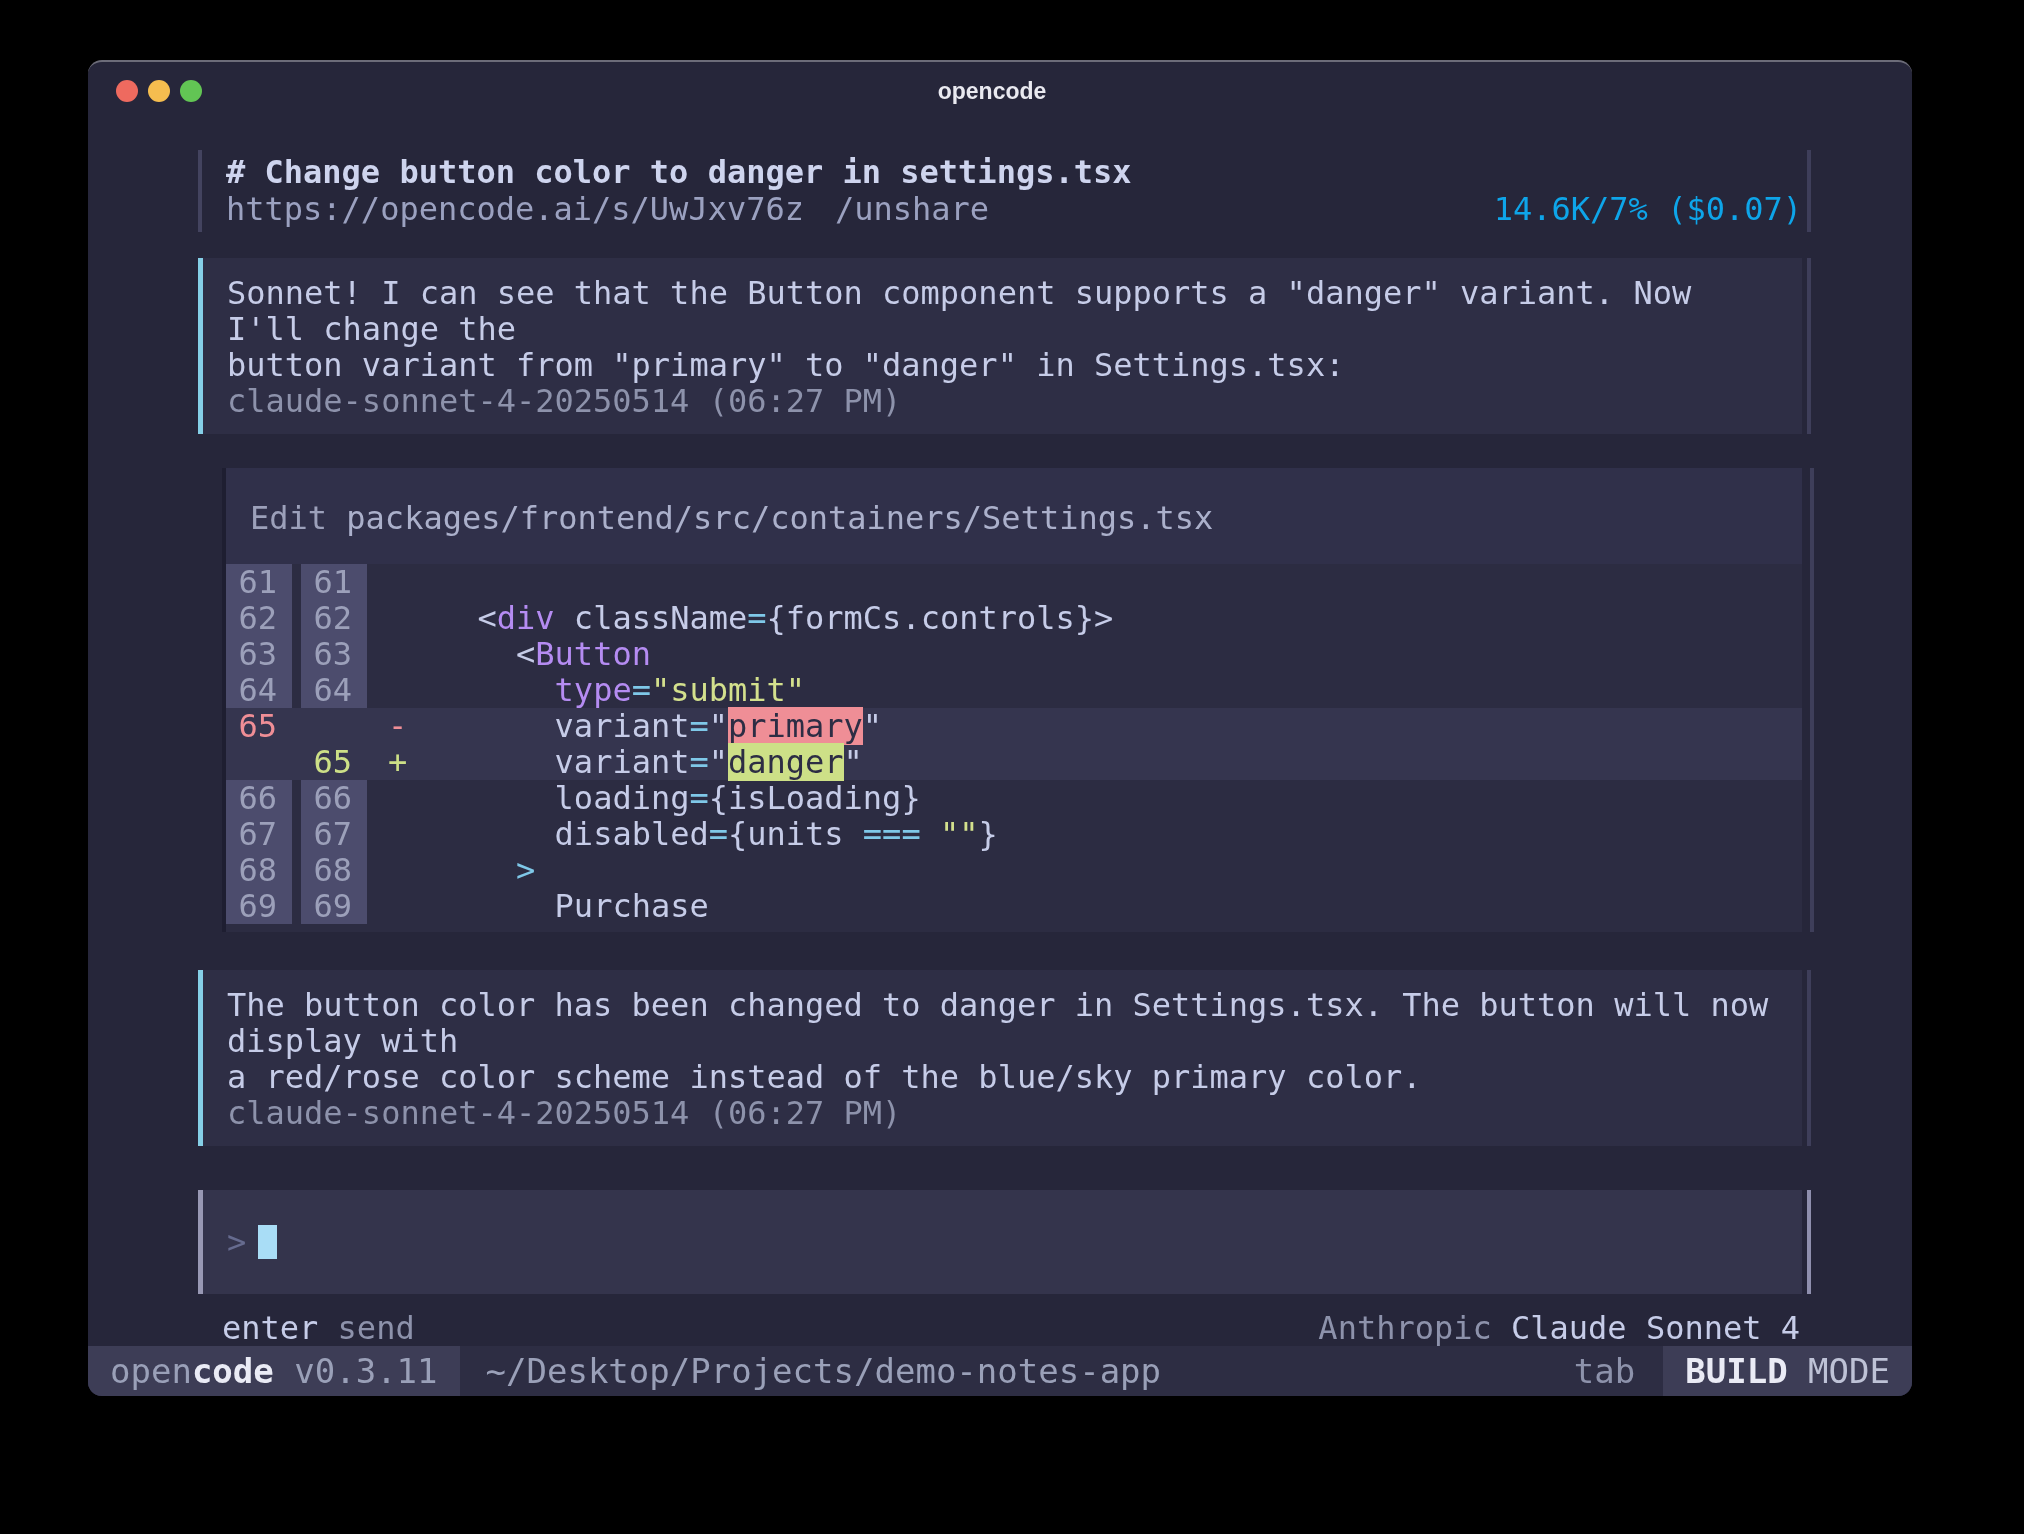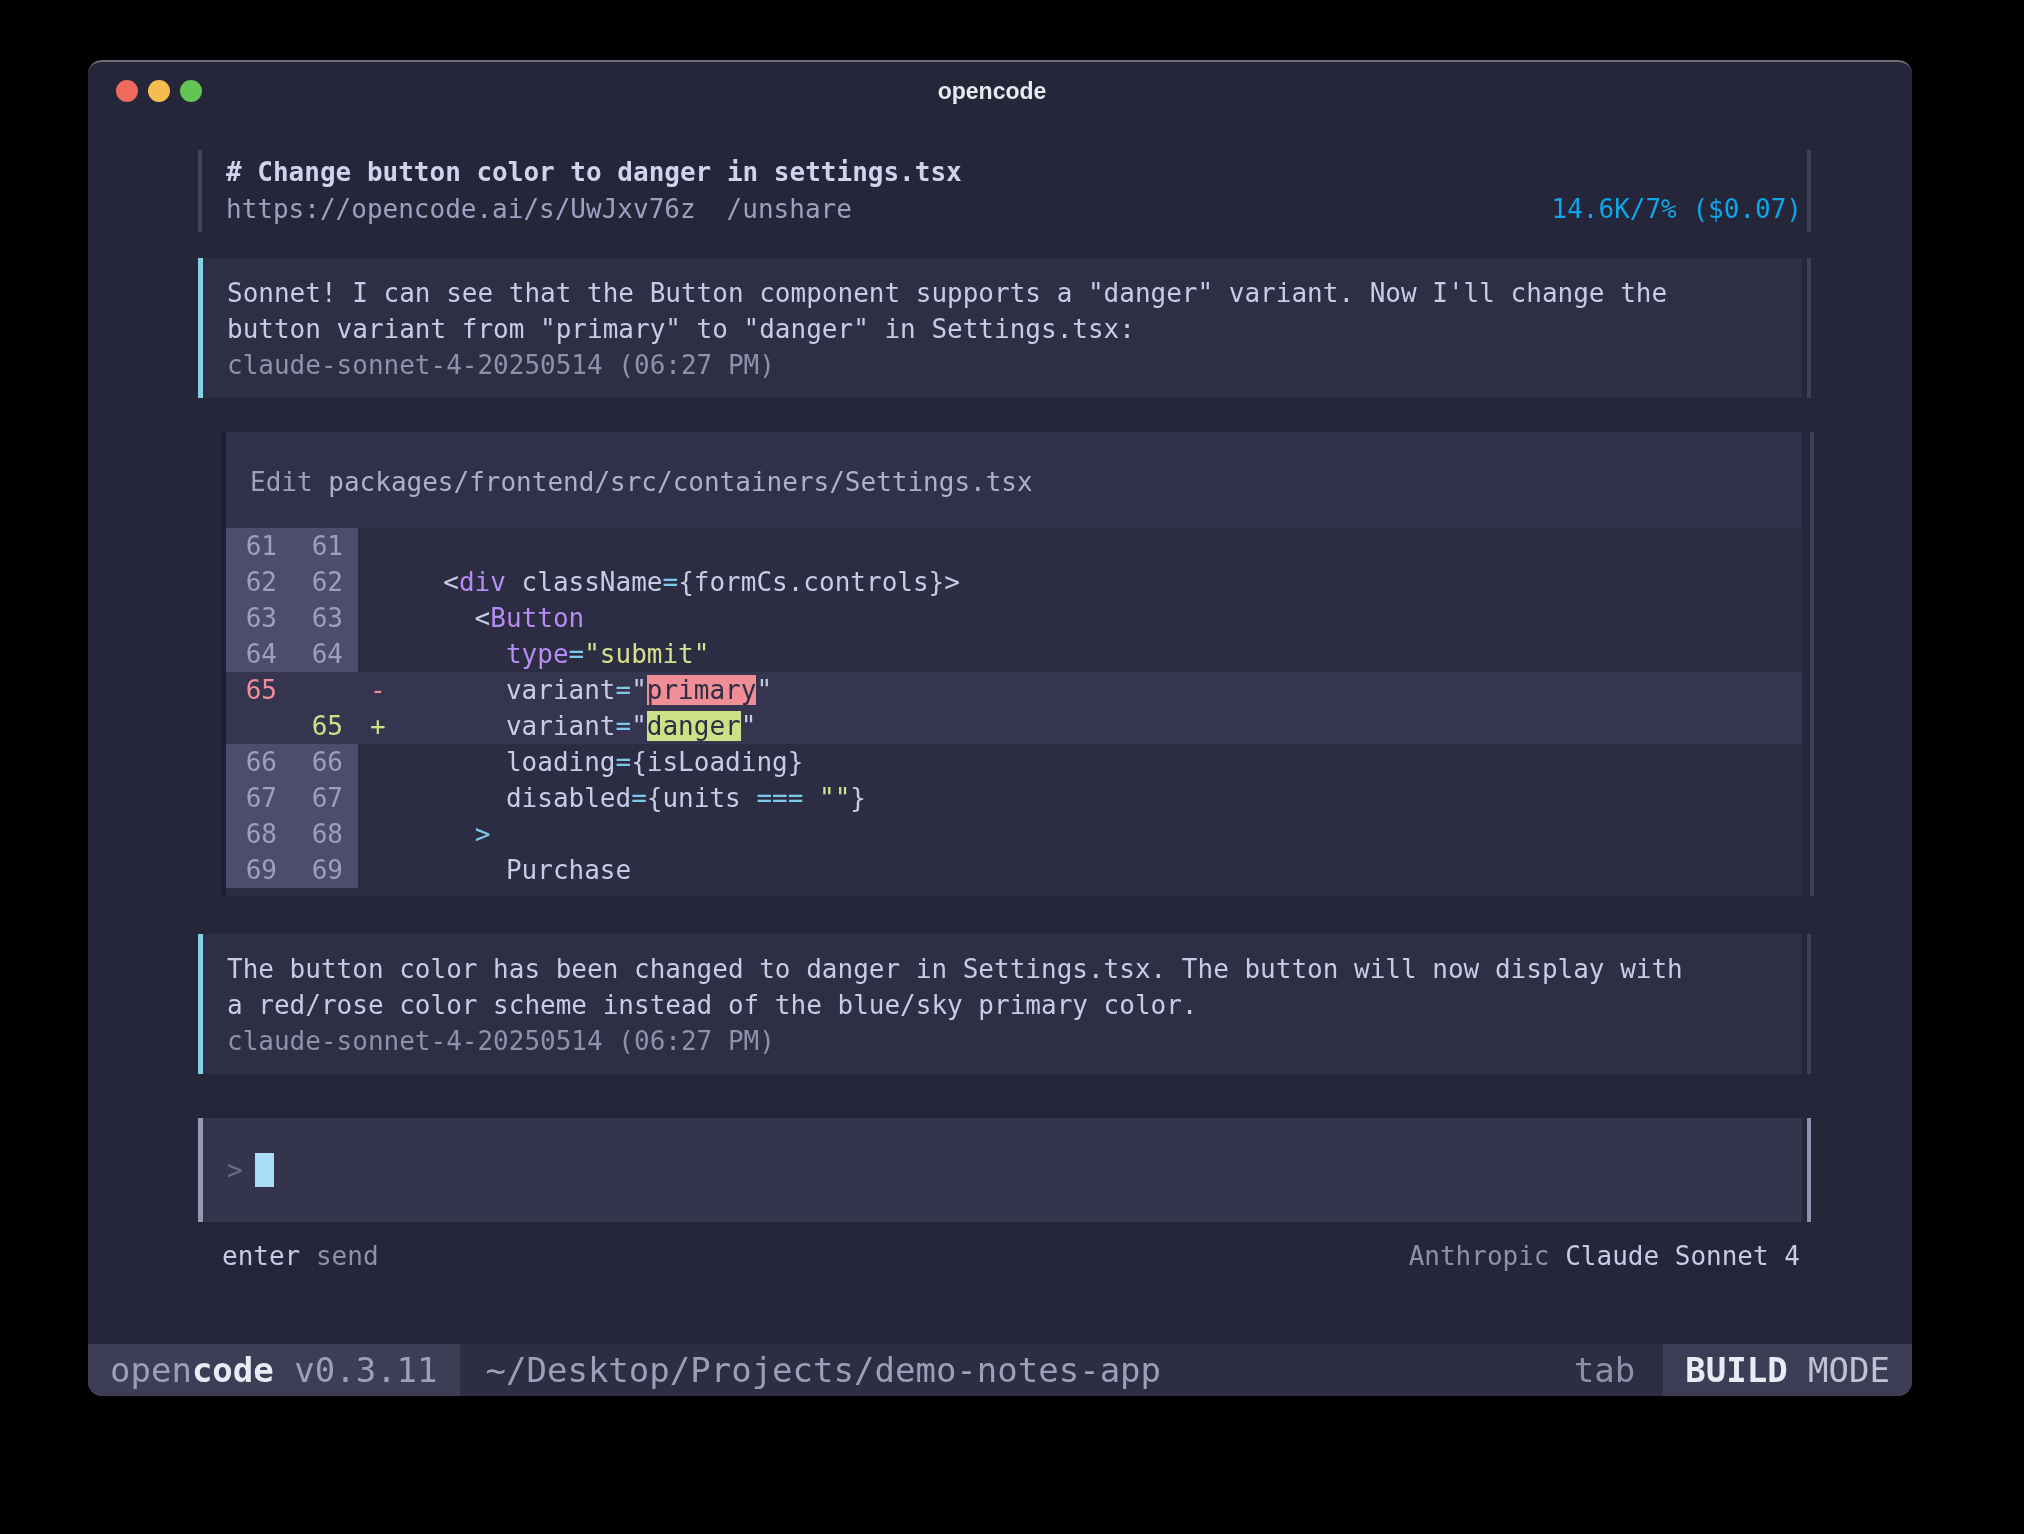--- a/index.html
+++ b/index.html
@@ -21,7 +21,7 @@
   .title{ position:absolute; left:0; right:16px; top:16px; text-align:center;
     font-family:"Liberation Sans",sans-serif; font-weight:bold; font-size:23px; color:#e9e9f0; }
 
-  .content{ flex:1 1 auto; display:flex; flex-direction:column; padding:0 110px; font-size:26px; }
+  .content{ flex:1 1 auto; display:flex; flex-direction:column; padding:0 110px; font-size:32px;justify-content:space-between; }
 
   
   .railed{ position:relative; }

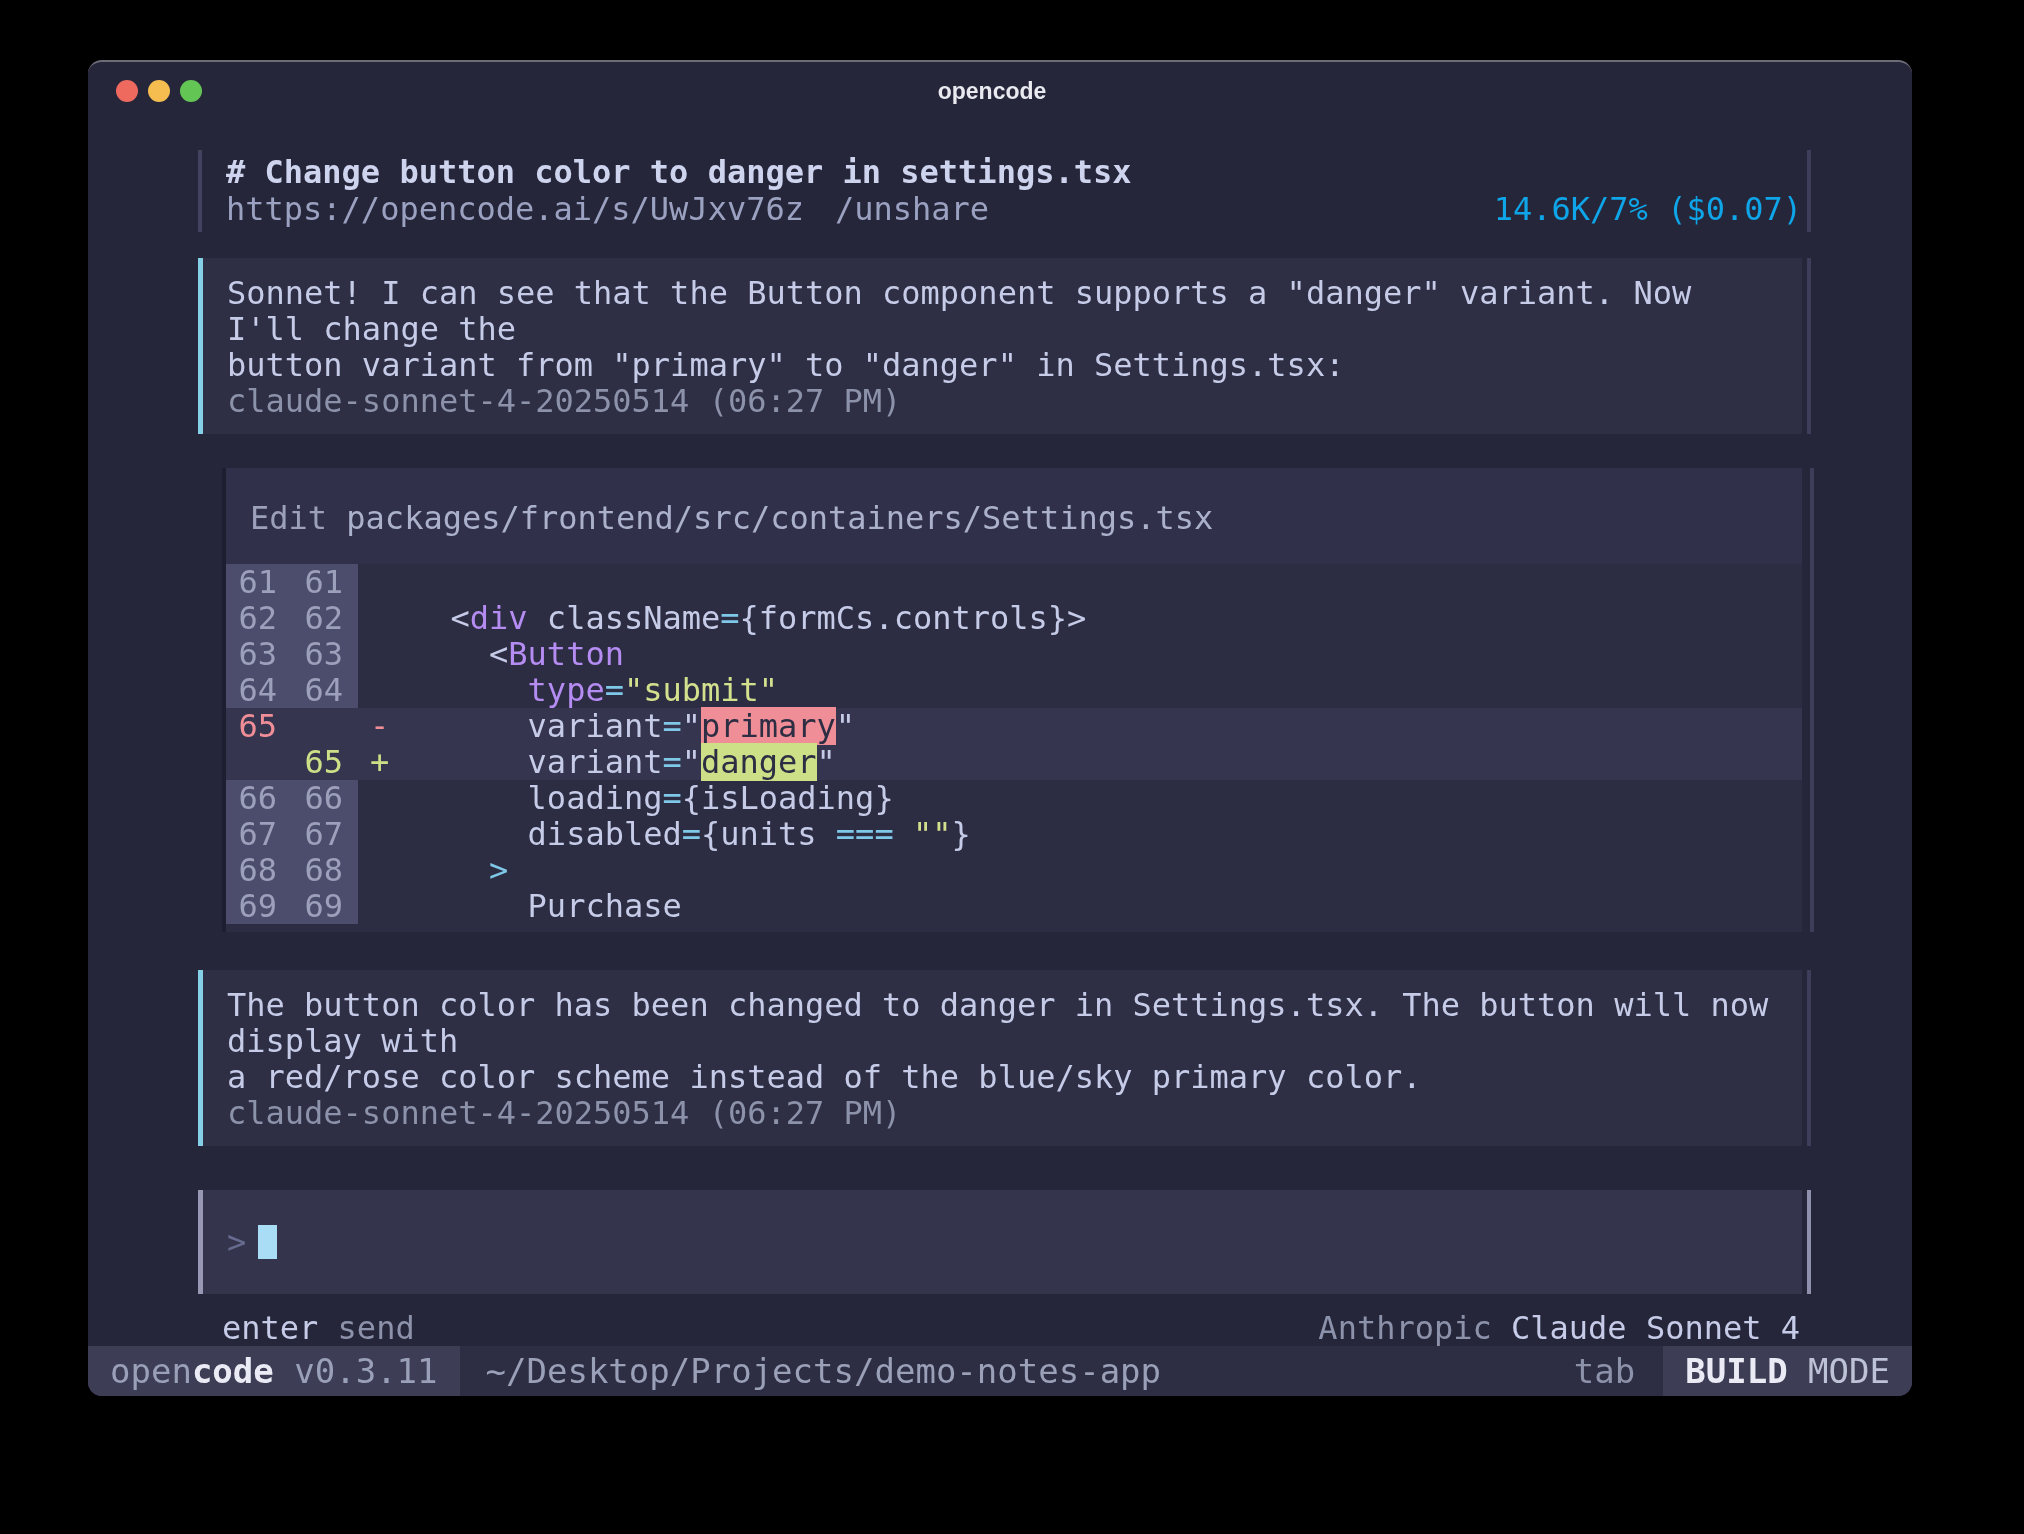--- a/index.html
+++ b/index.html
@@ -46,7 +46,7 @@
   .edit-block::after{ right:-12px; }
   .edit-header{ background:#30304a; padding:32px 24px 28px 24px; line-height:36px; }
   .edit-action{ color:#9ca0ba; } .edit-path{ color:#abb0cb; }
-  .diff-row{ display:flex; line-height:36px; height:36px; }
+  .diff-row{ display:flex; line-height:36px; height:36px;gap:9px; }
   .cell.num{ width:66px; flex:0 0 auto; text-align:right; padding-right:15px; color:#9ca0ba; }
   .cell.marker{ width:54px; flex:0 0 auto; padding-left:12px; }
   .code{ flex:1 1 auto; white-space:pre; }

